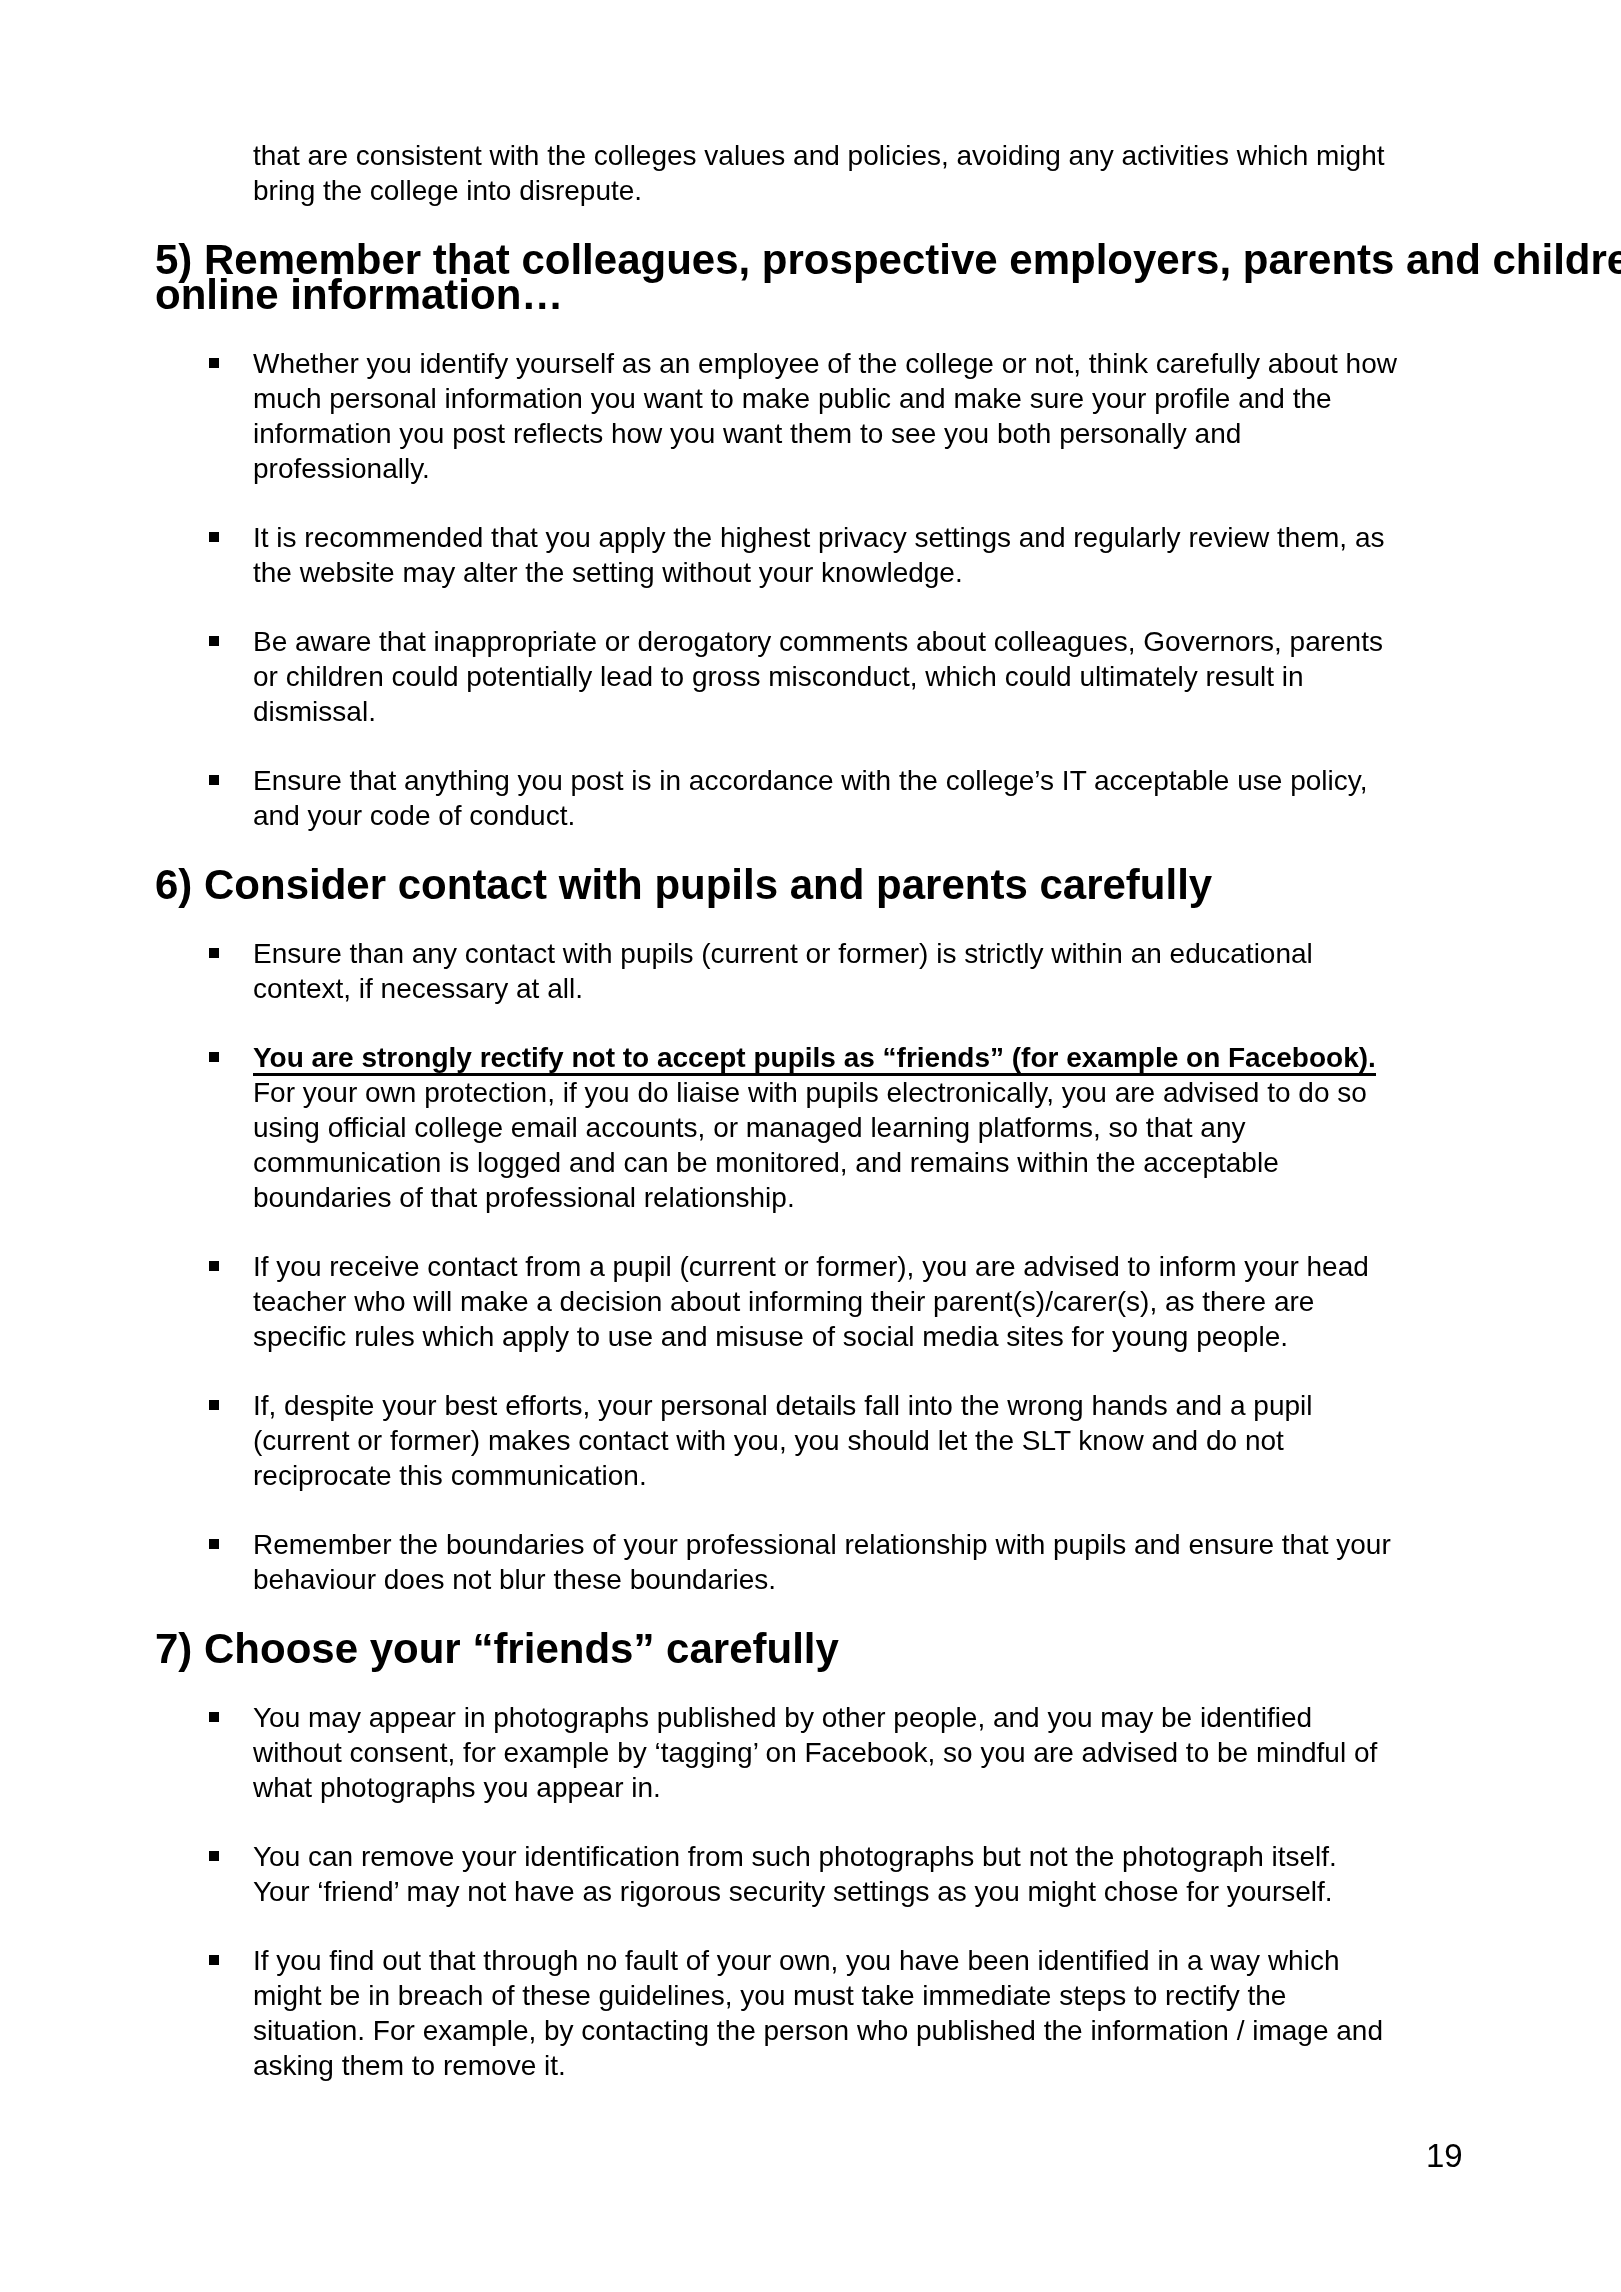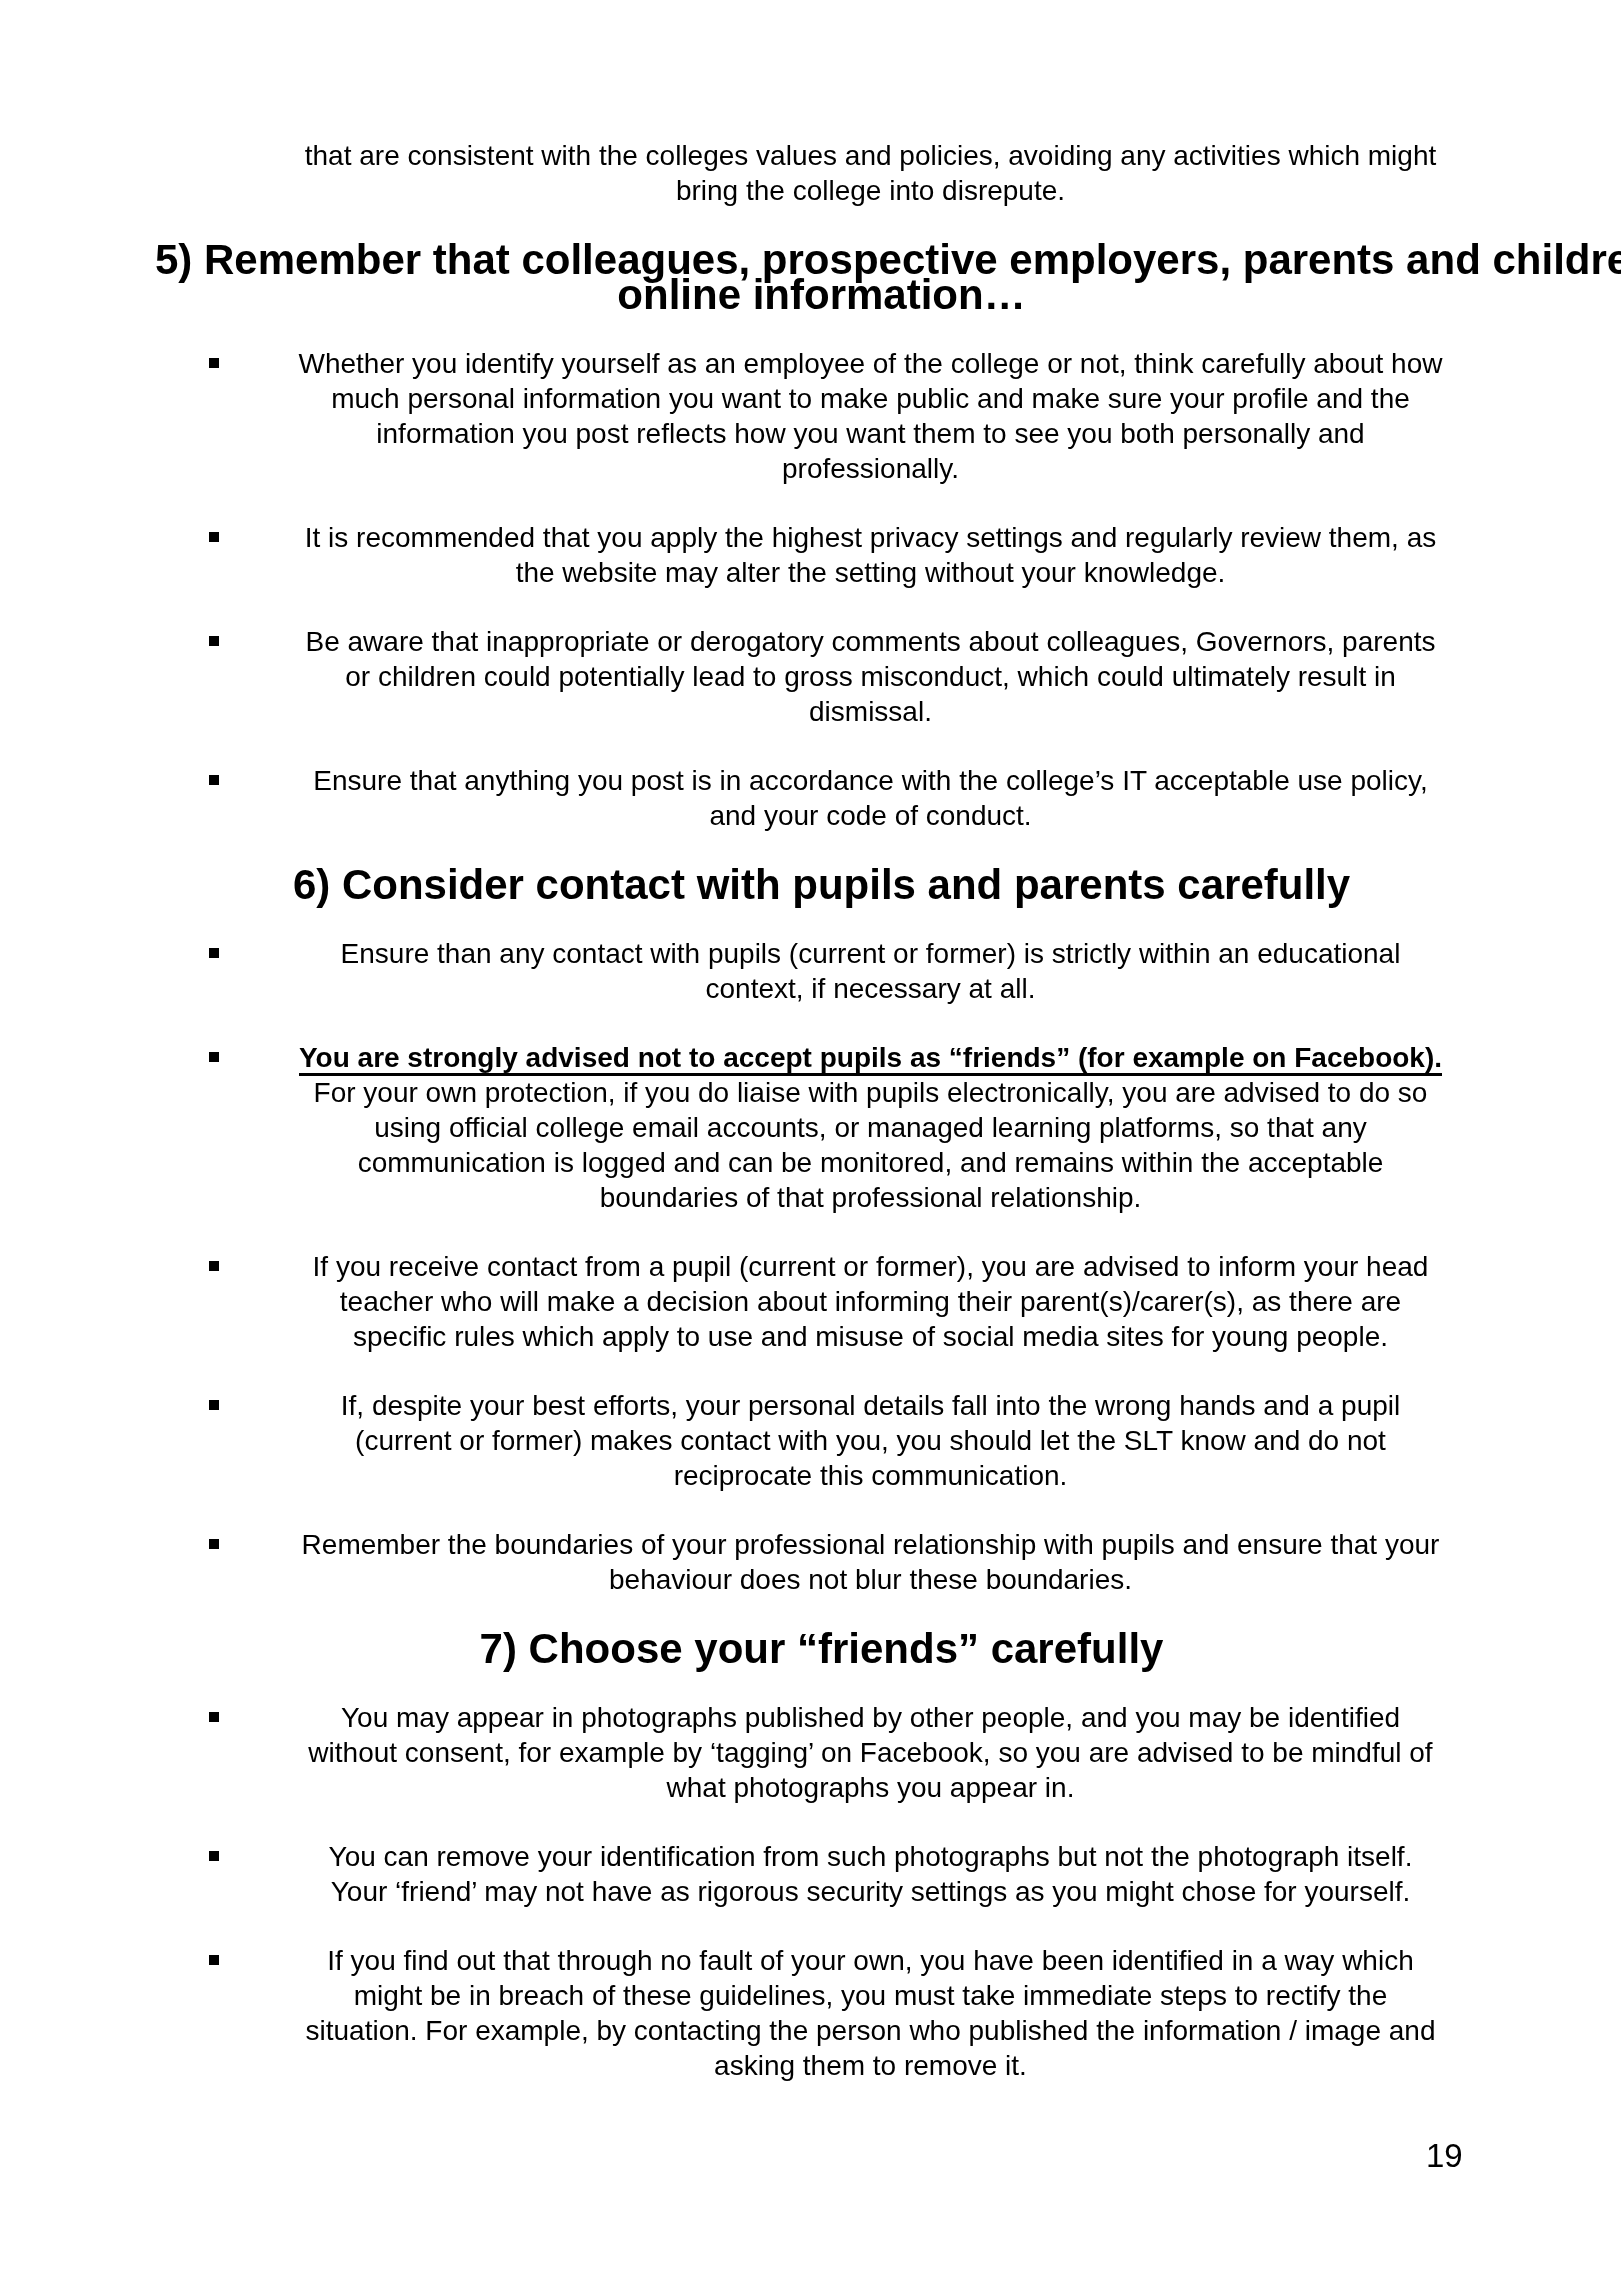--- a/index.html
+++ b/index.html
@@ -23,7 +23,6 @@
   .para, .heading {
     white-space: pre;          
     margin: 0 0 34px 0;
-    text-align: center;
   }
   .heading { font-weight: 700; }
   .indent { margin-left: 98px; }

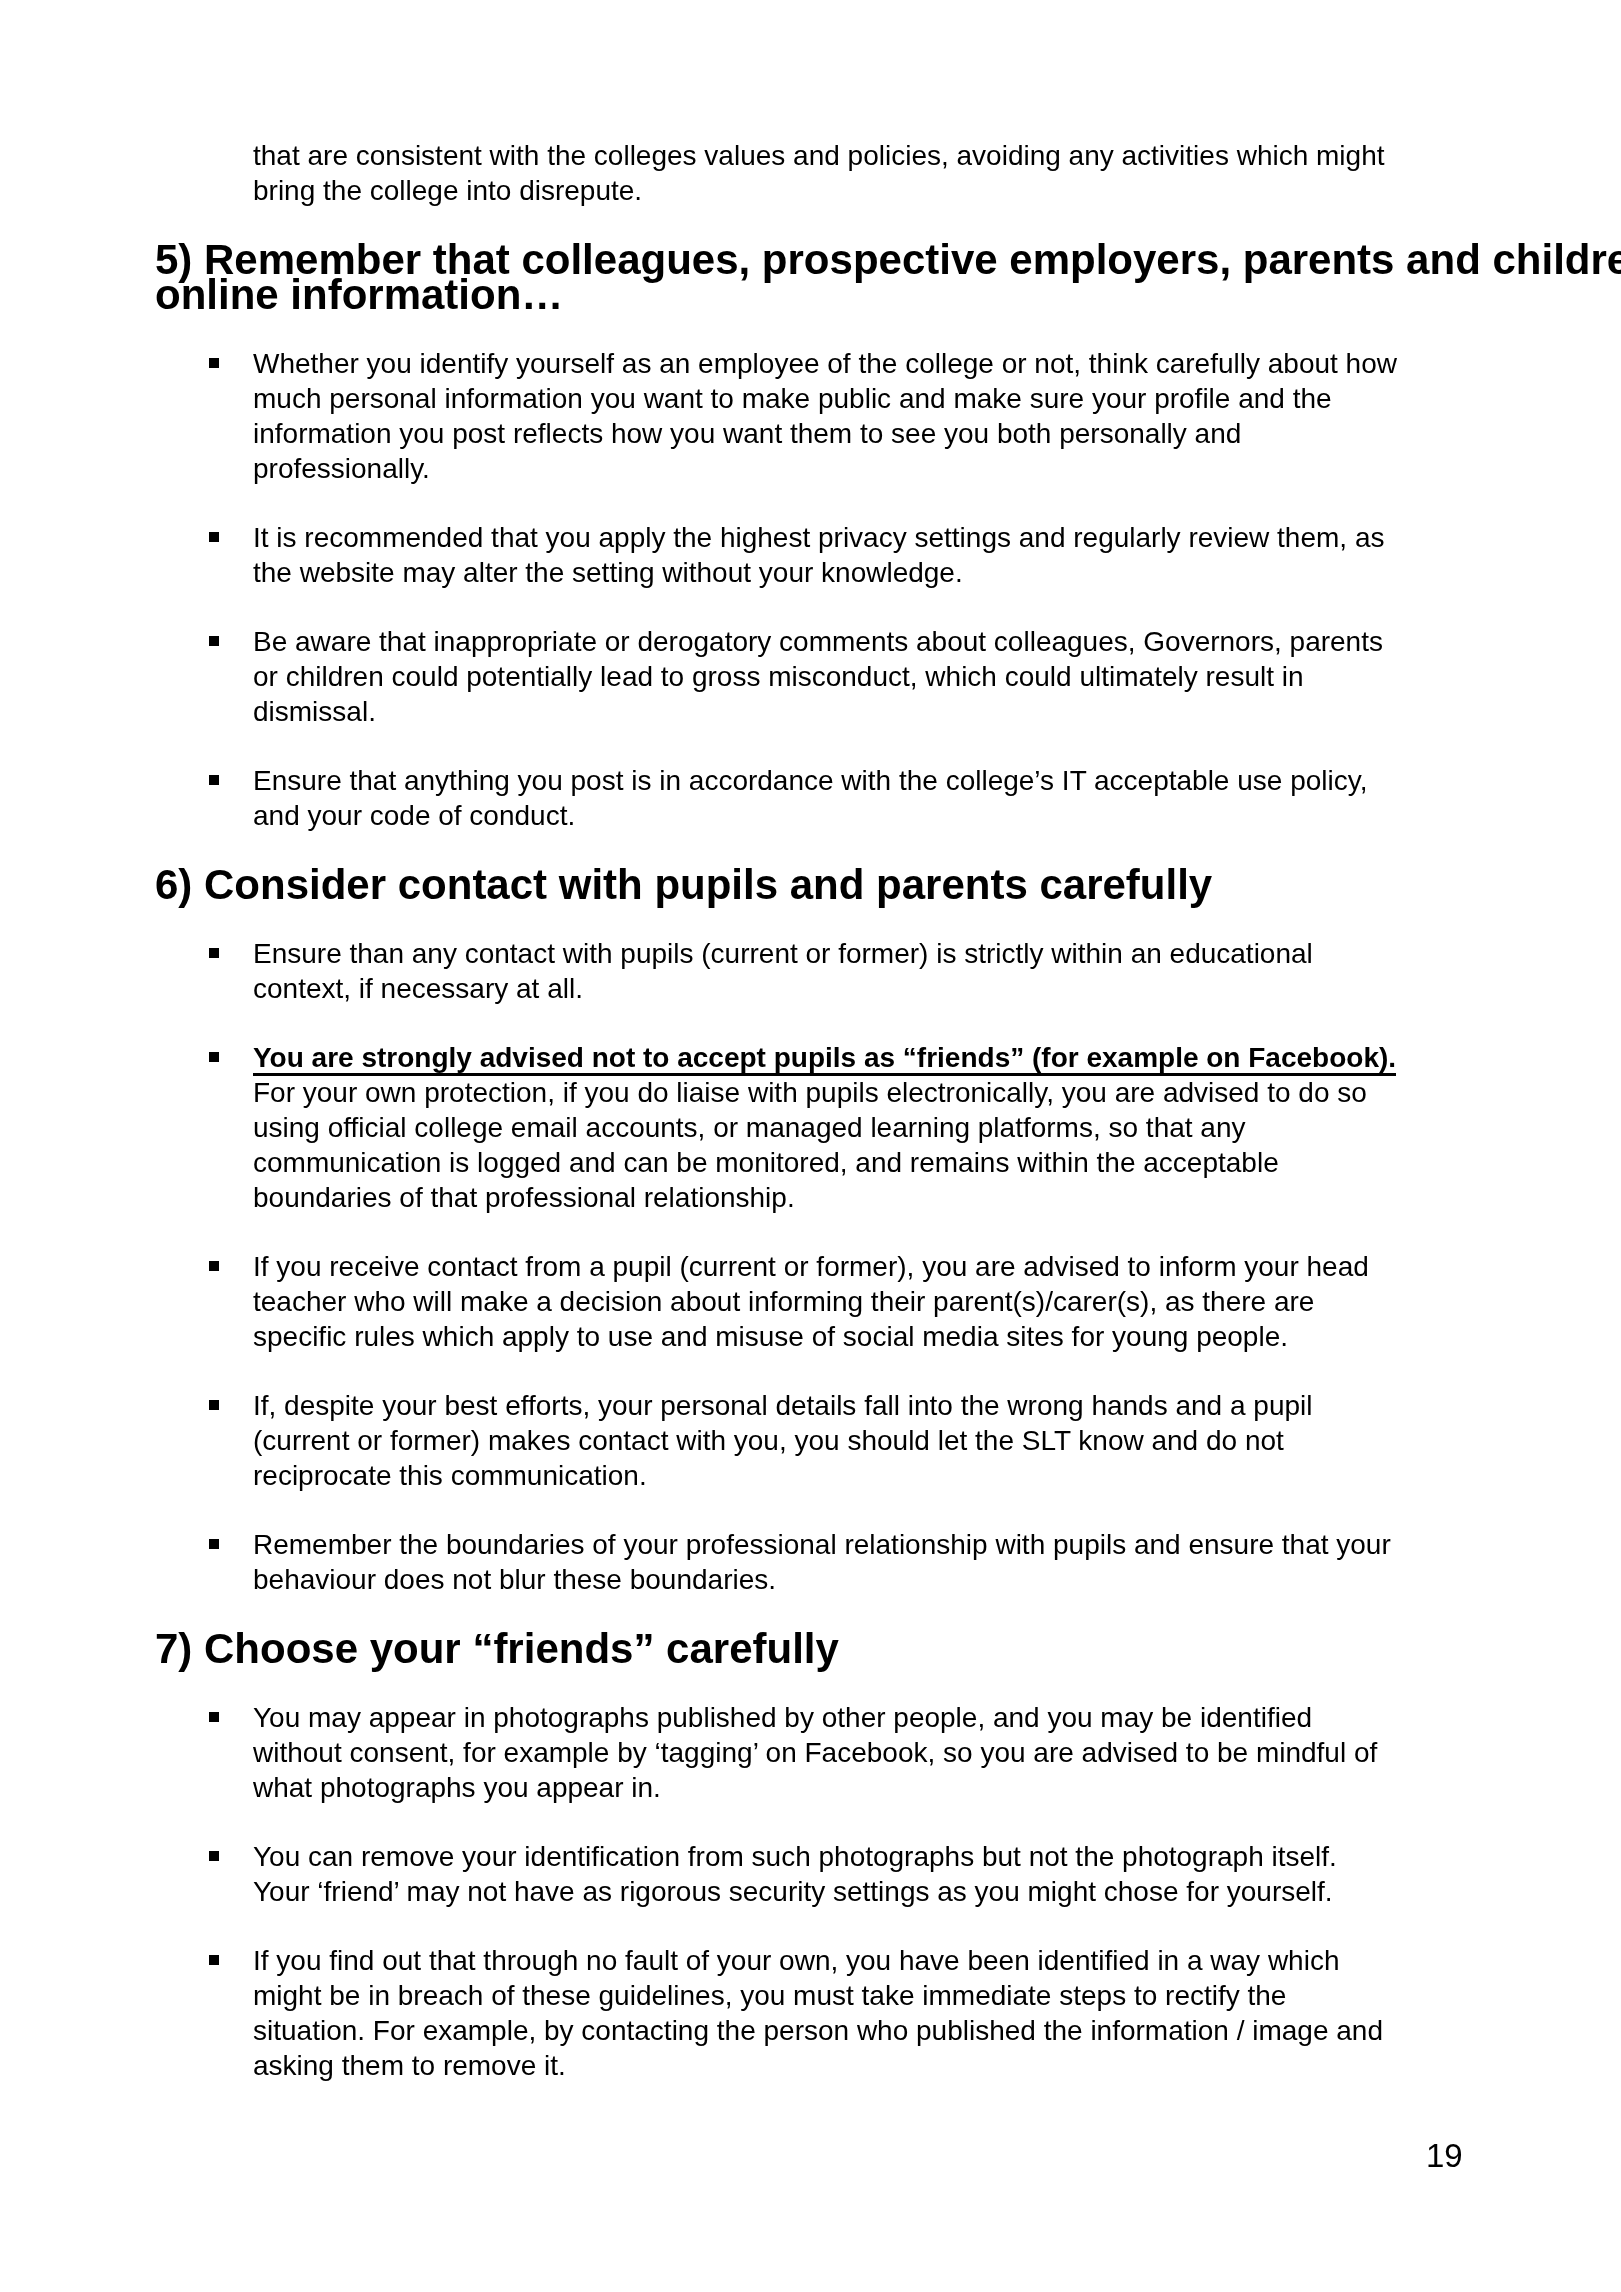--- a/index.html
+++ b/index.html
@@ -96,7 +96,7 @@
   </div>
   <div class="bullet">
     <span class="marker"></span>
-    <p class="para"><span class="lead">You are strongly advised not to accept pupils as “friends” (for example on Facebook).</span><span>
+    <p class="para"><span class="lead">You are strongly rectify not to accept pupils as “friends” (for example on Facebook).</span><span>
 For your own protection, if you do liaise with pupils electronically, you are advised to do so
 using official college email accounts, or managed learning platforms, so that any
 communication is logged and can be monitored, and remains within the acceptable

